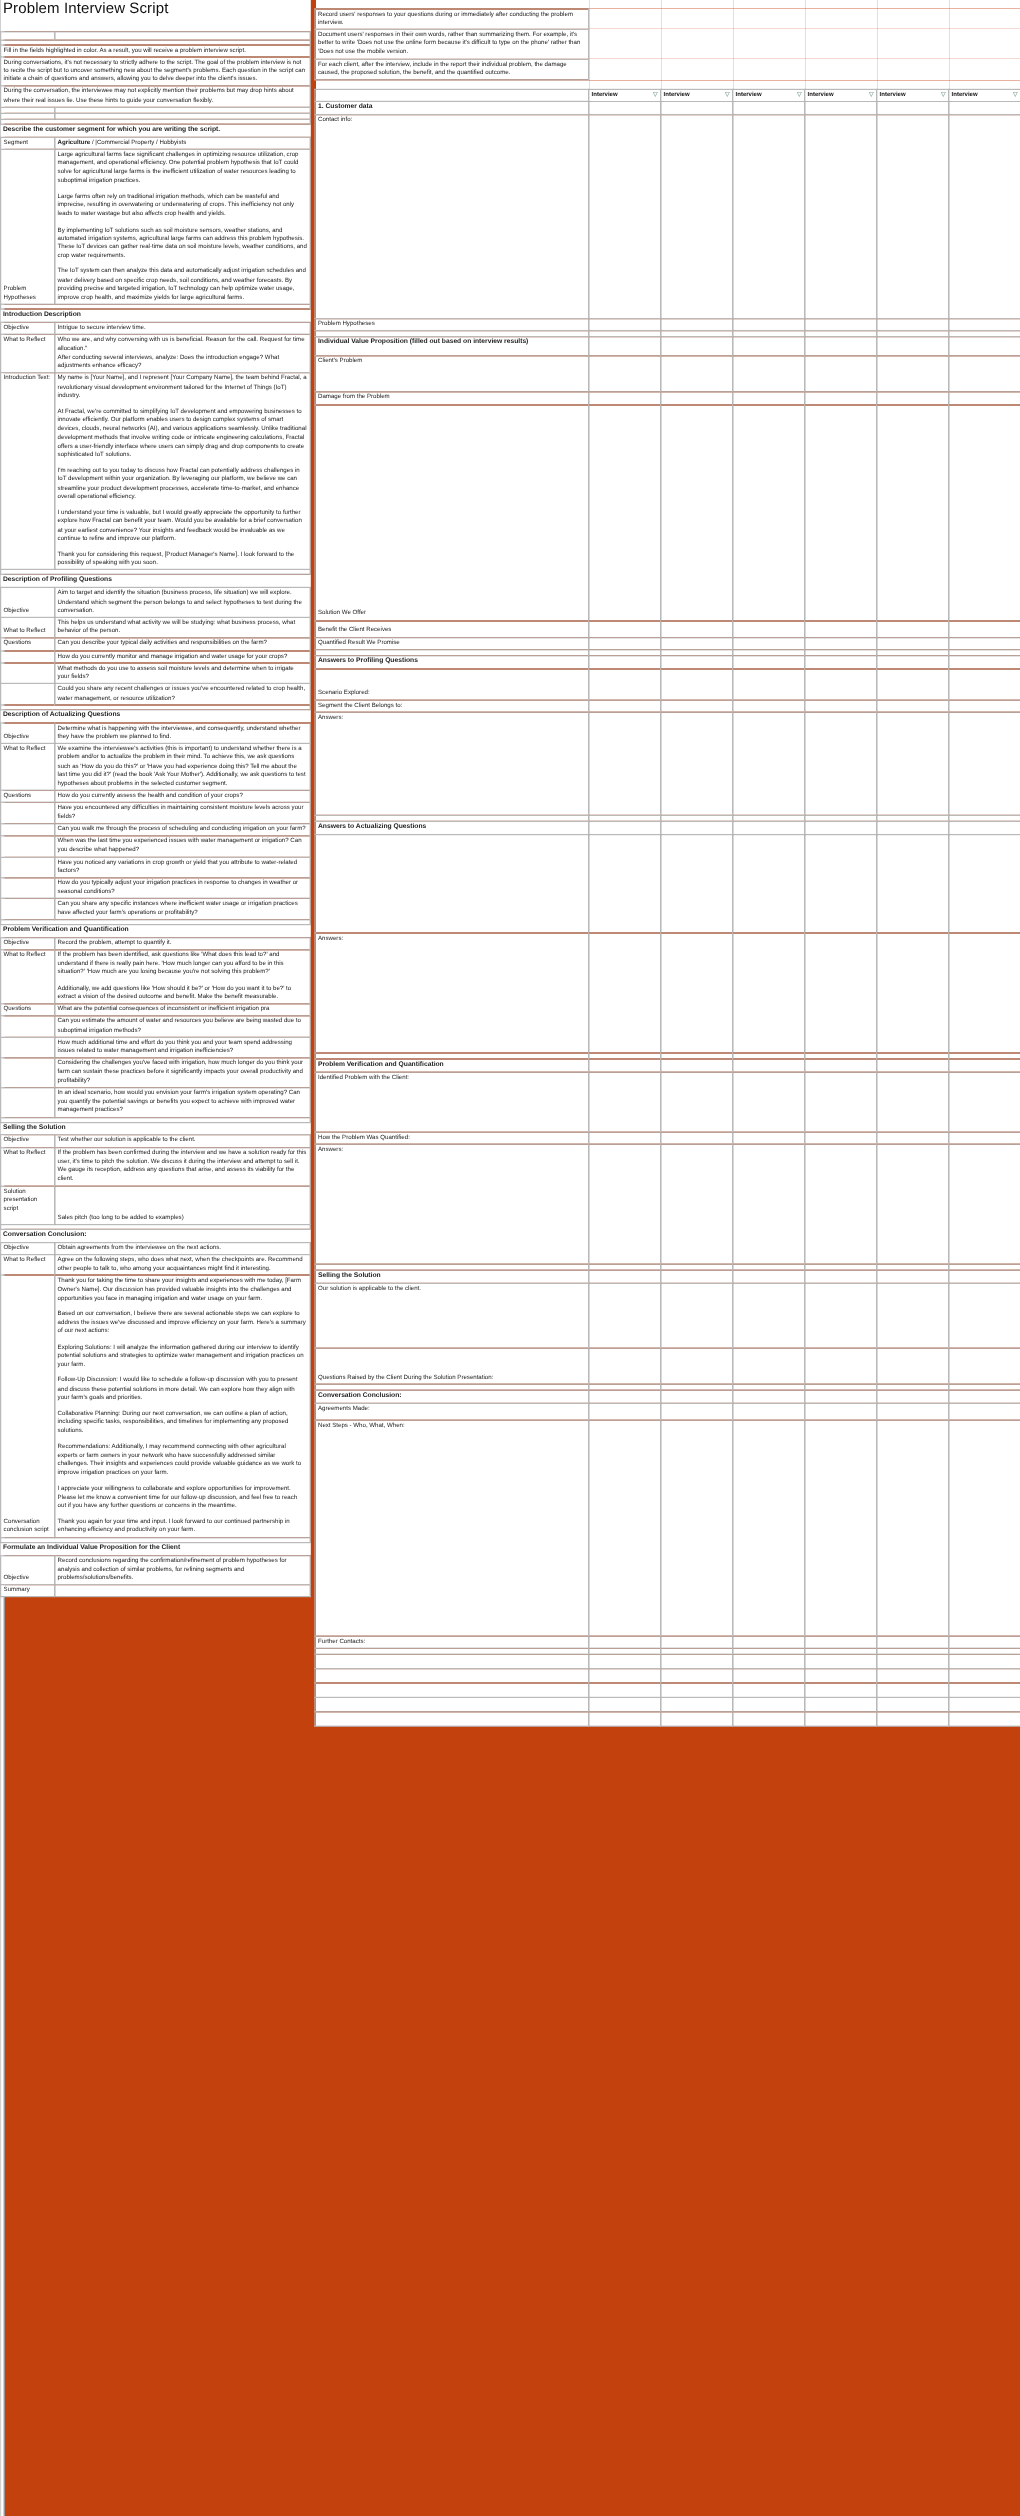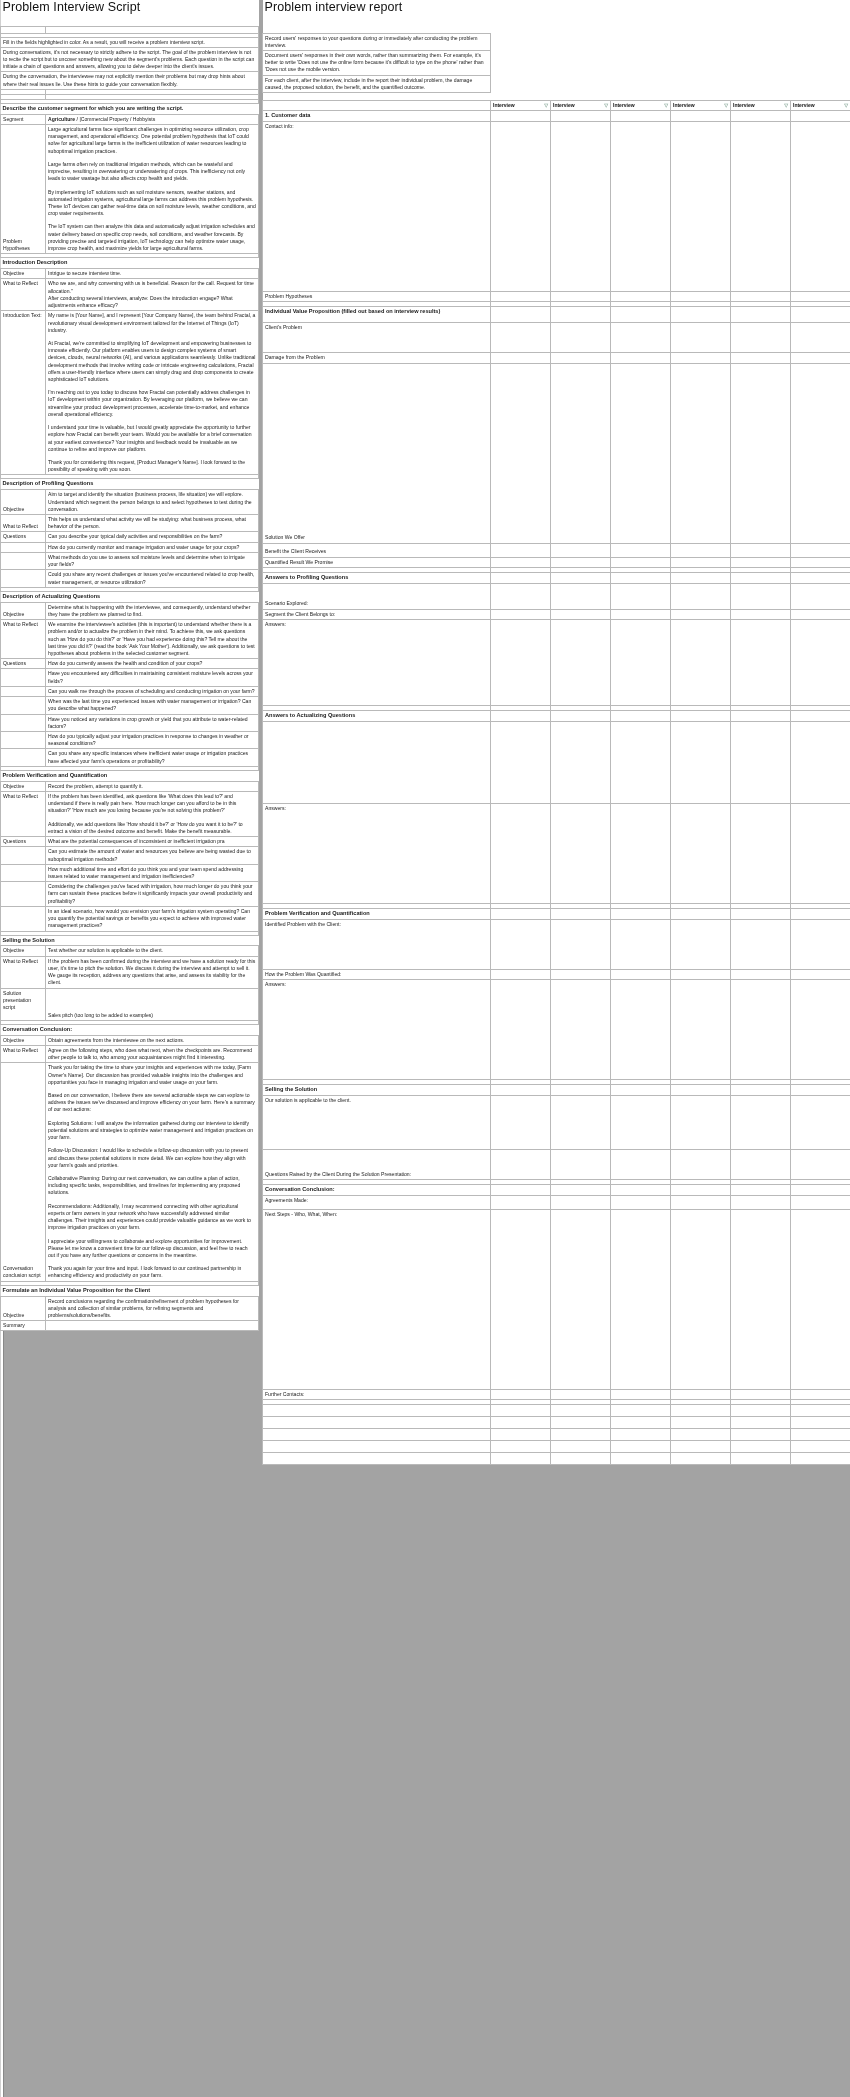--- a/index.html
+++ b/index.html
@@ -13,7 +13,7 @@
     width: 850px;
     height: 2097px;
     overflow: hidden;
-    background: #a3a3a3;
+    background: #c2410c;
   }
   .col {
     position: absolute;

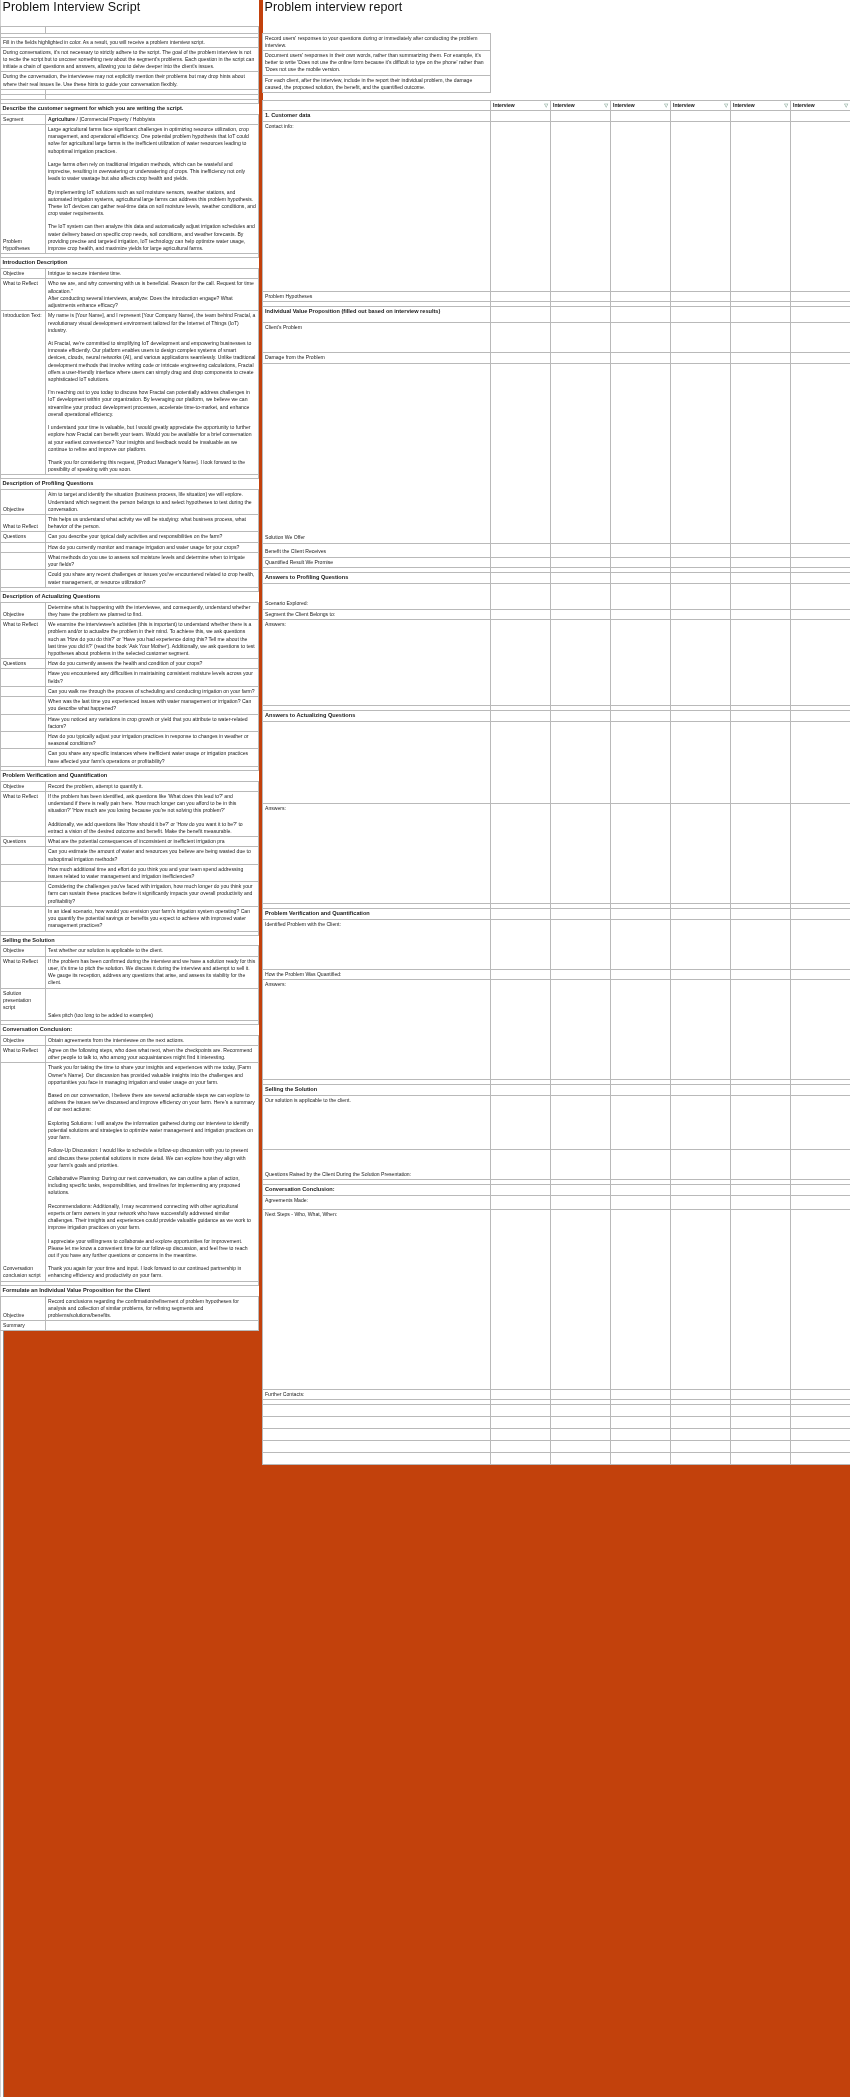--- a/index.html
+++ b/index.html
@@ -424,15 +424,6 @@
       </colgroup>
       <tbody id="right-body">
           <tr>
-            <td class="page-title" style="height: 26px;">Problem interview report</td>
-            <td style="border: none;"></td>
-            <td style="border: none;"></td>
-            <td style="border: none;"></td>
-            <td style="border: none;"></td>
-            <td style="border: none;"></td>
-            <td style="border: none;"></td>
-          </tr>
-          <tr>
             <td style="border: none; height: 7px;"></td>
             <td style="border: none;"></td>
             <td style="border: none;"></td>

